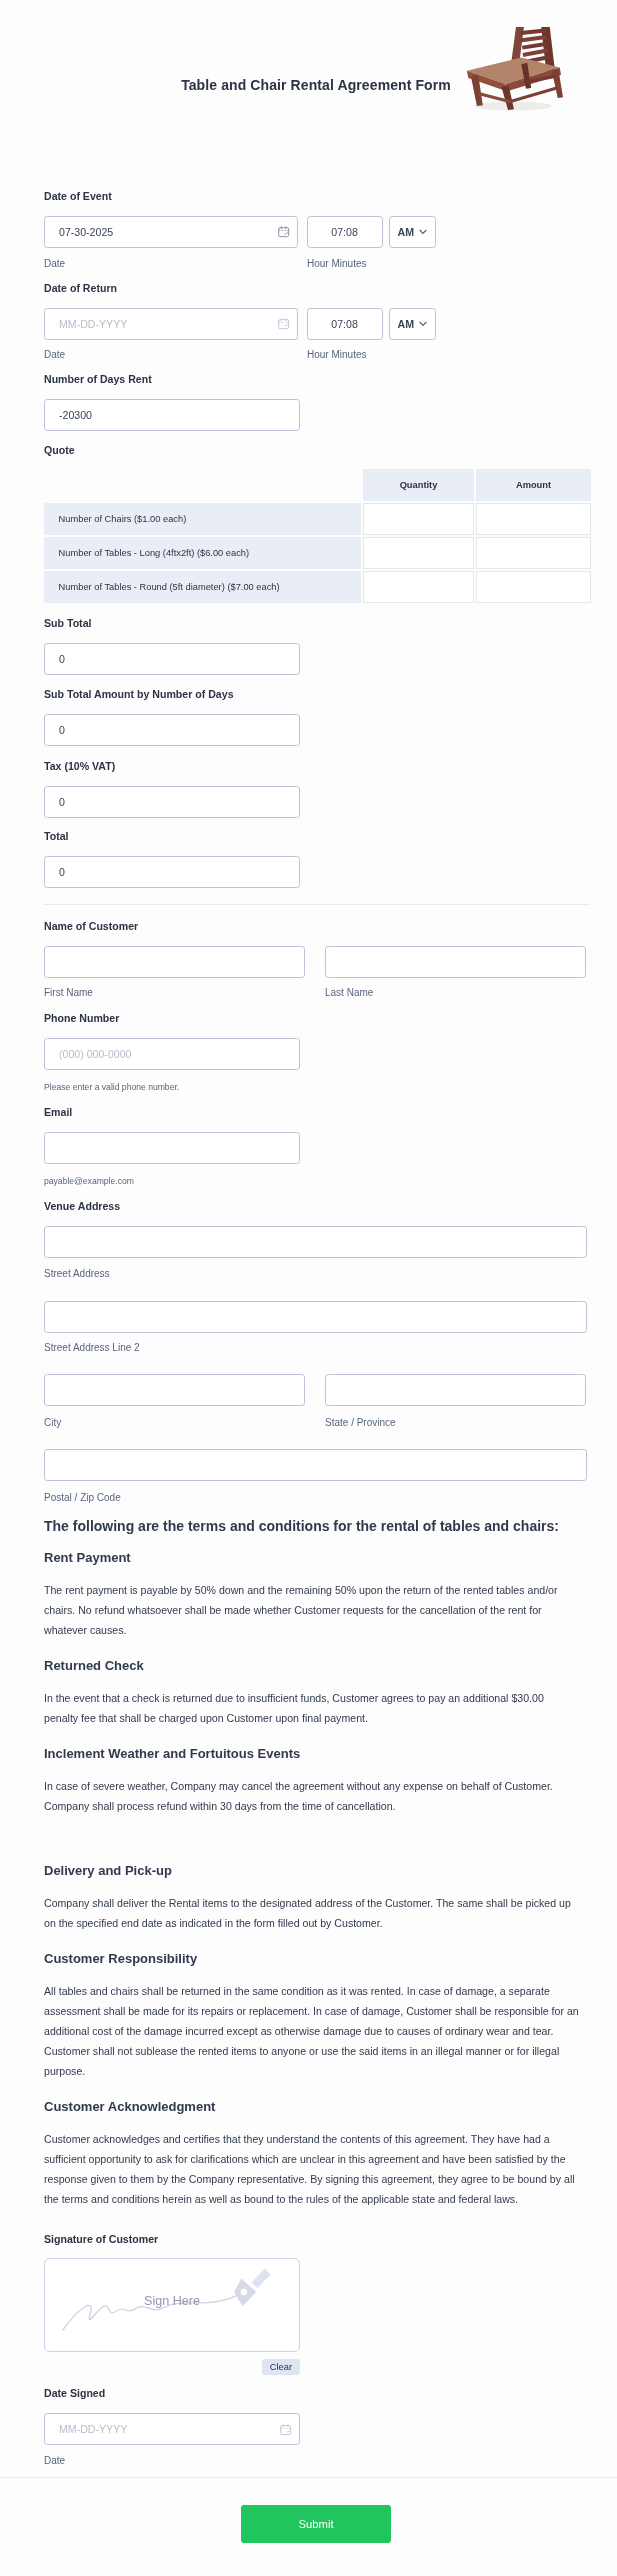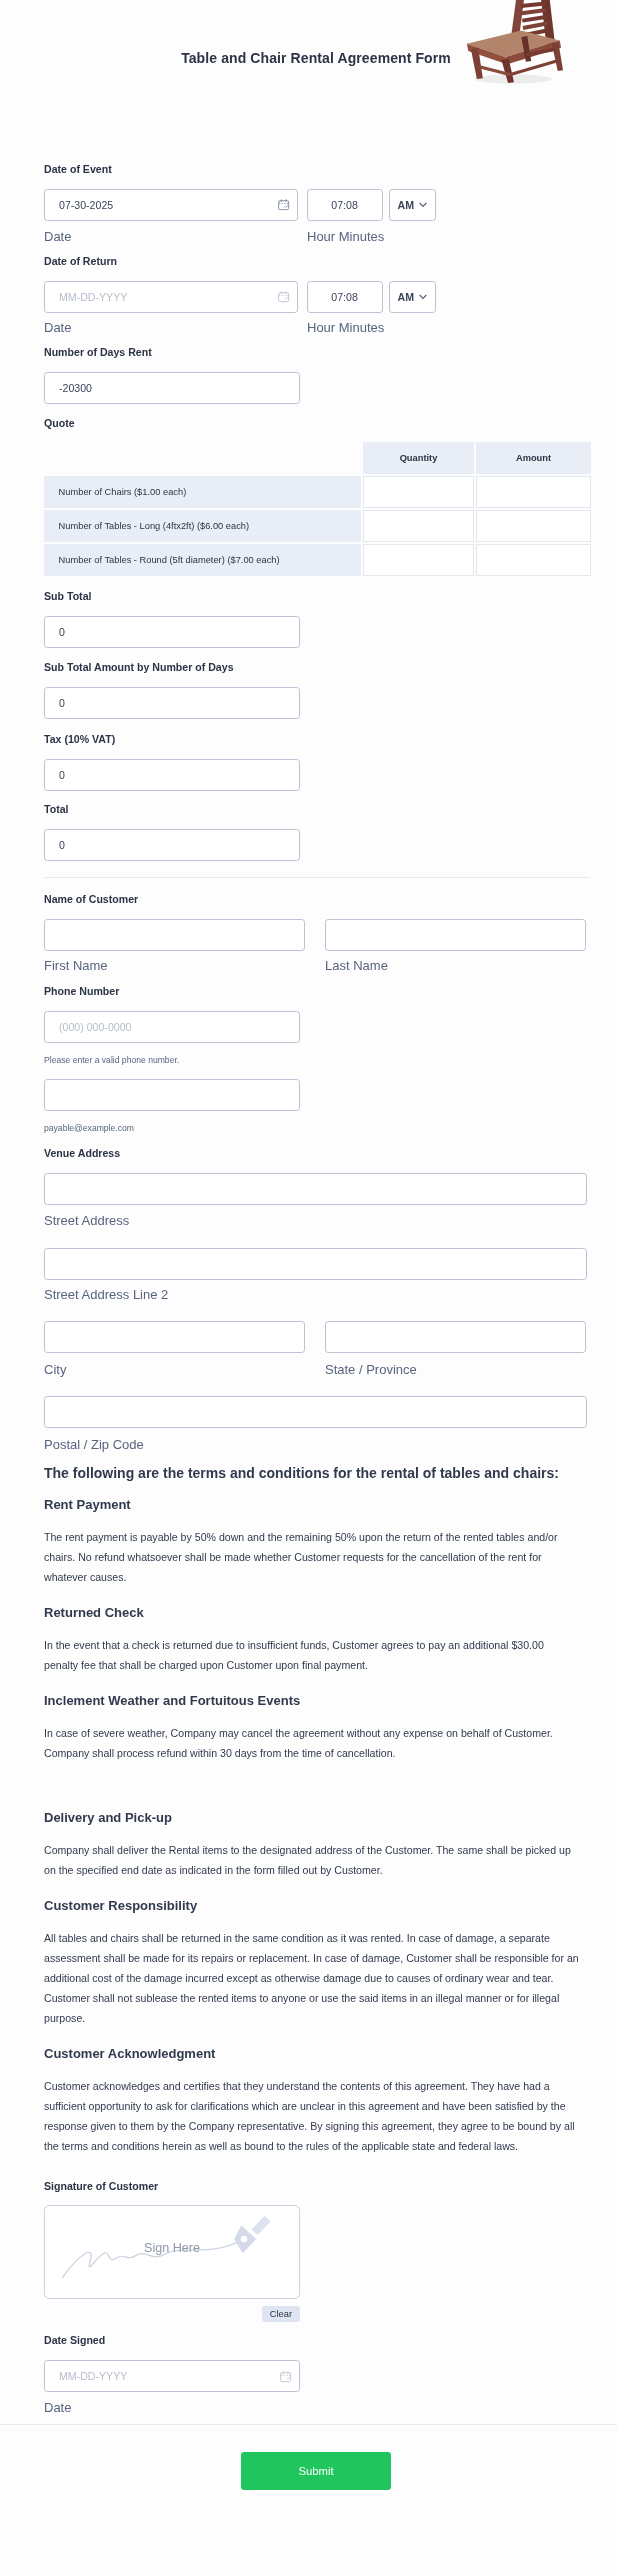--- a/index.html
+++ b/index.html
@@ -13,7 +13,7 @@
   
   .form-header { position: relative; height: 149px; }
   .chair-wrap { position: absolute; top: 0; right: 18.6px; width: 114px; height: 85px; }
-  .form-title { text-align: center; padding-top: 50px; font-size: 14px; font-weight: 700; color: #2c3345; letter-spacing: 0.1px; }
+  .form-title { text-align: center; padding-top: 50px; font-size: 14px; font-weight: 700; color: #2c3345; letter-spacing: 0.1px; margin-top: 27px; }
   
   .field { margin: 0; }
   .flabel { font-size: 10.6px; font-weight: 600; color: #2c3345; line-height: 12px; }

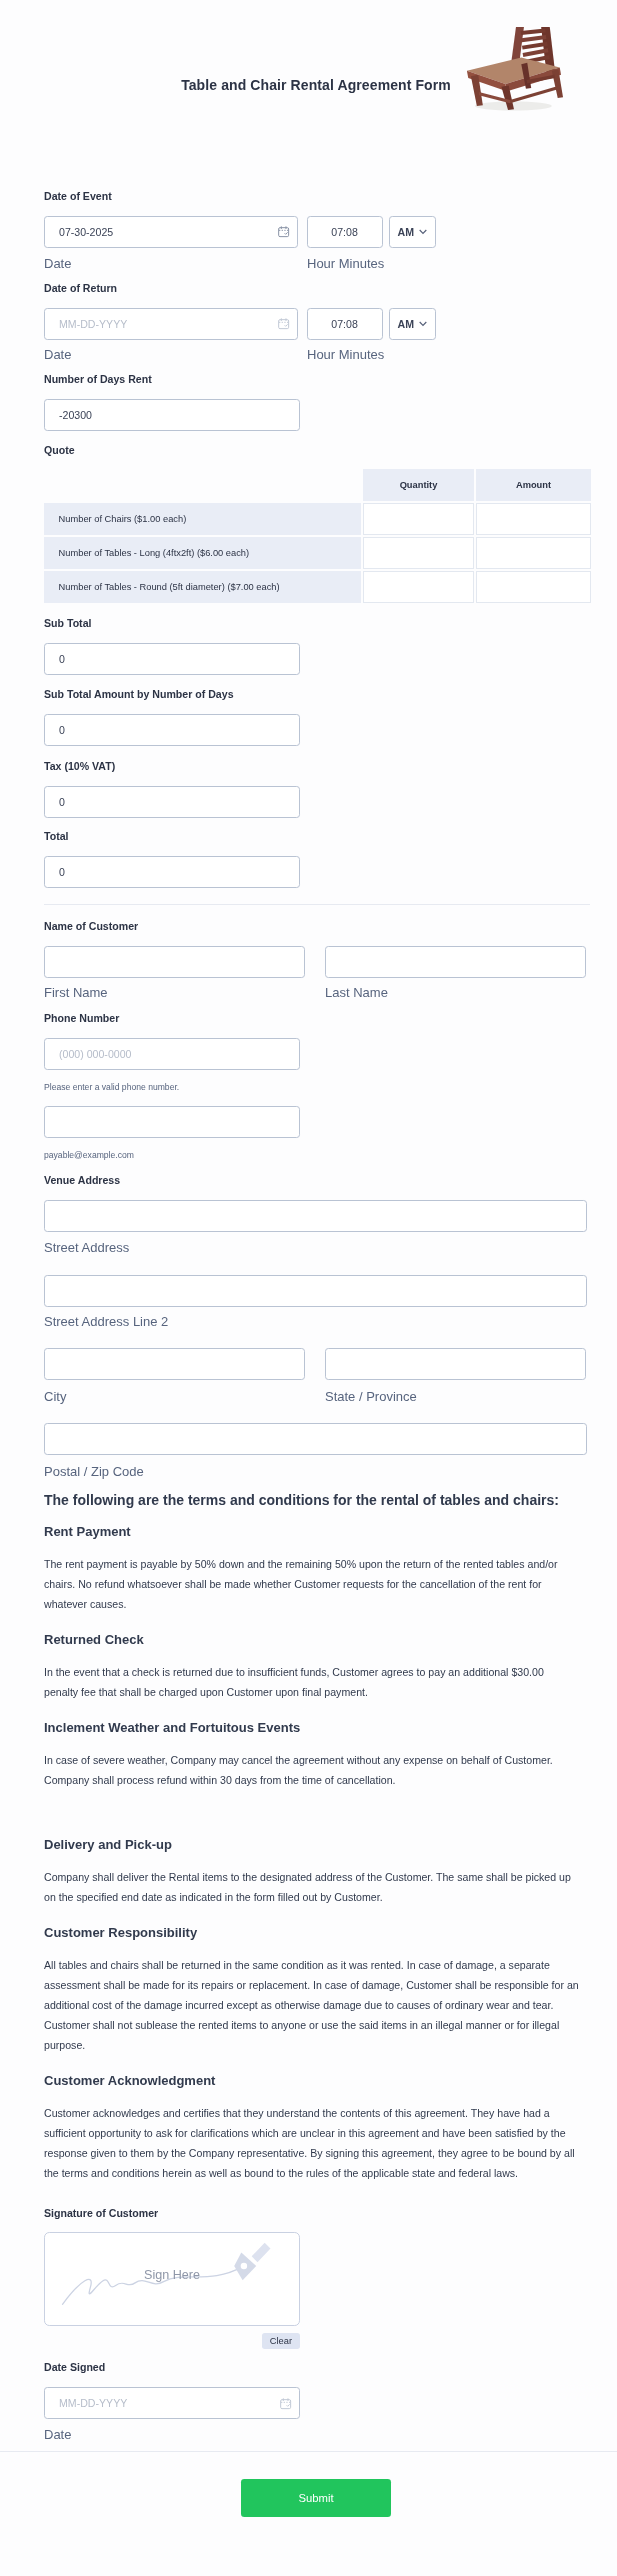--- a/index.html
+++ b/index.html
@@ -17,7 +17,7 @@
   
   .field { margin: 0; }
   .flabel { font-size: 10.6px; font-weight: 600; color: #2c3345; line-height: 12px; }
-  .sublabel { font-size: 13px; color: #57647e; line-height: 10px; }
+  .sublabel { font-size: 10px; color: #57647e; line-height: 10px; }
   .helper { font-size: 8.6px; color: #57647e; line-height: 10px; }
   input.inp, .inp-like {
     height: 32px; border: 0.7px solid #b9c3d3; border-radius: 3.3px; background: #fff;

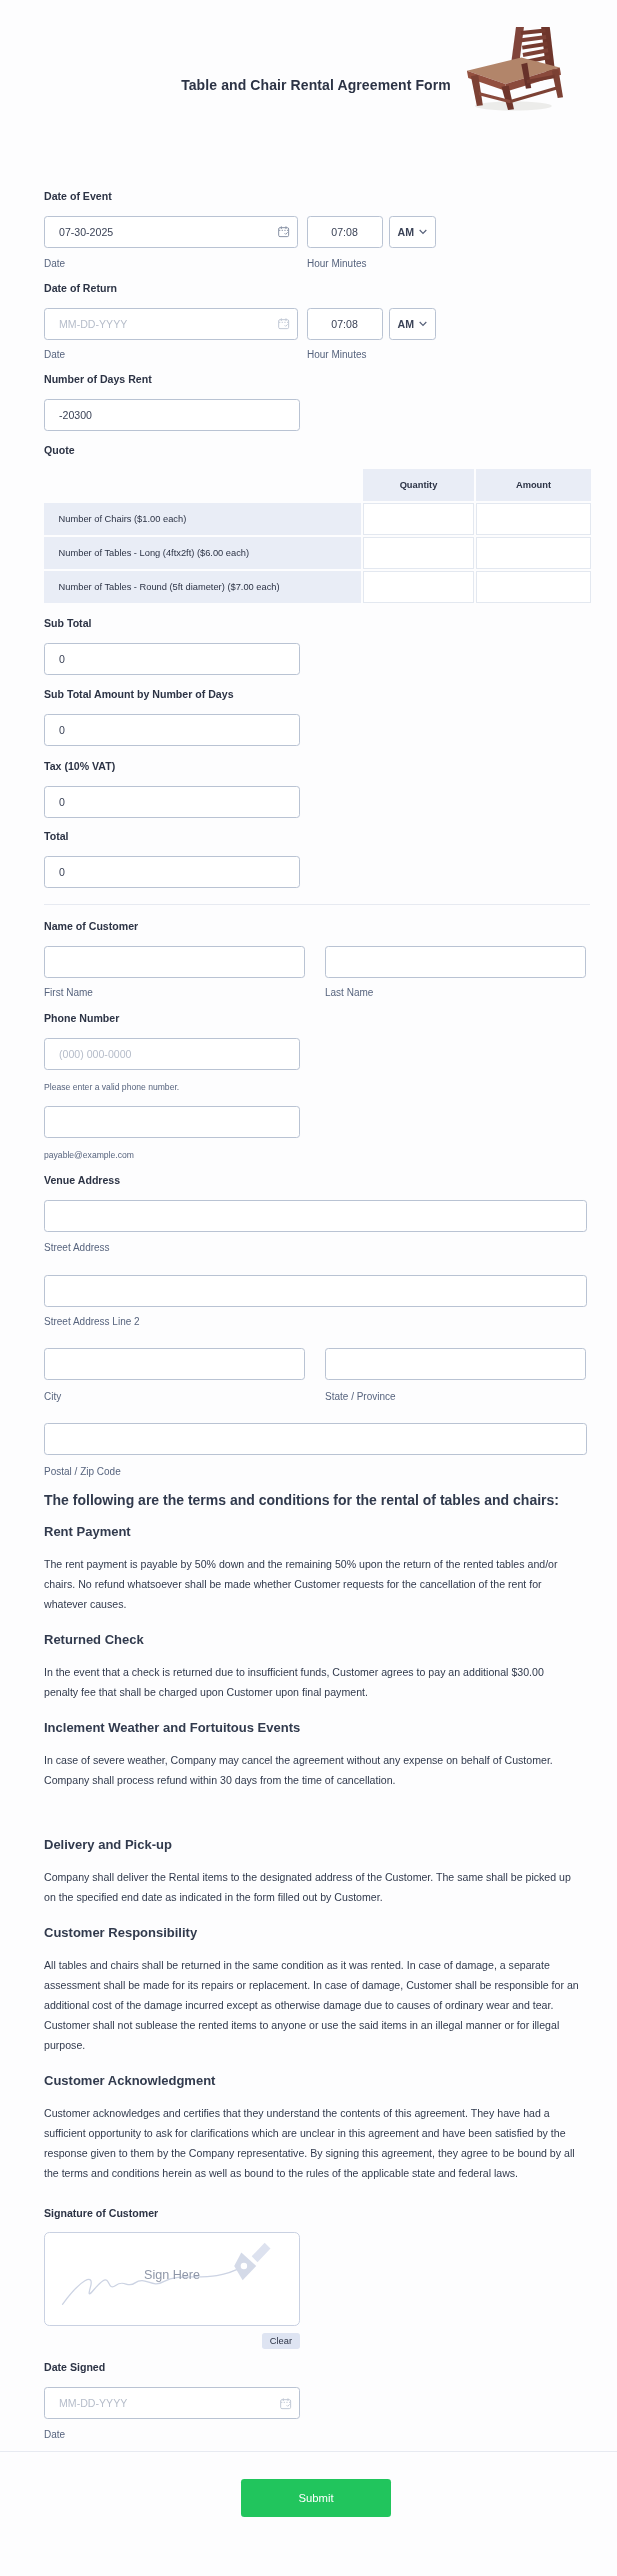--- a/index.html
+++ b/index.html
@@ -242,6 +242,7 @@
   </div>
 
   <div class="field mt21">
+    <div class="flabel">Email</div>
     <input class="inp w-half mt21" type="text" style="">
     <div class="helper mt17">payable@example.com</div>
   </div>

